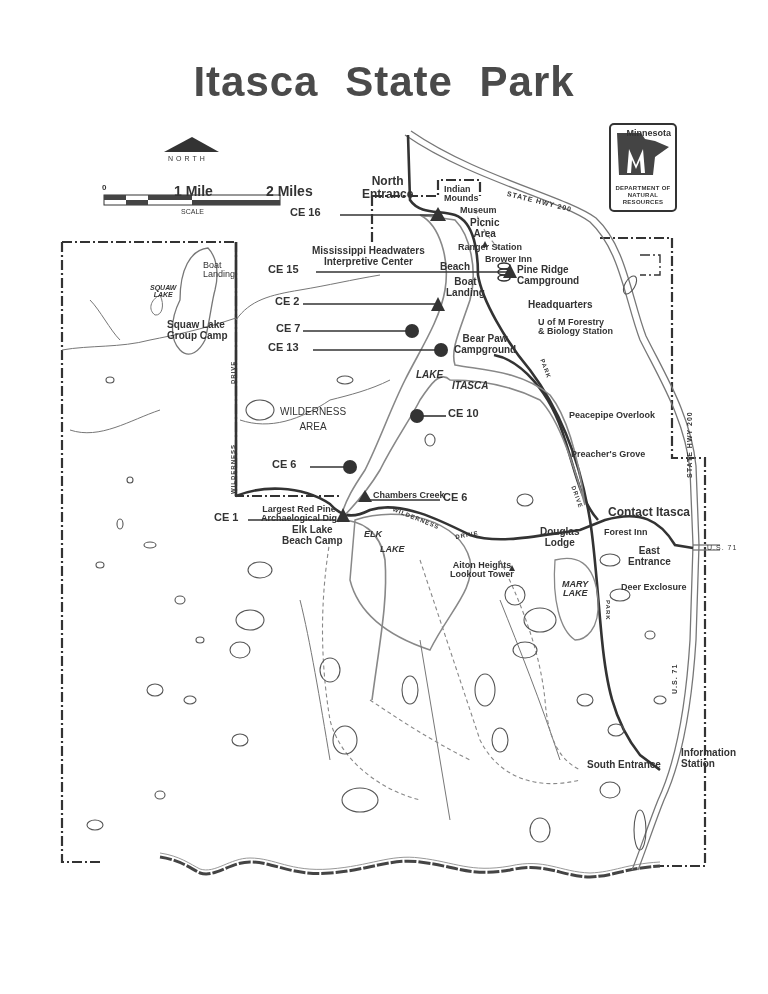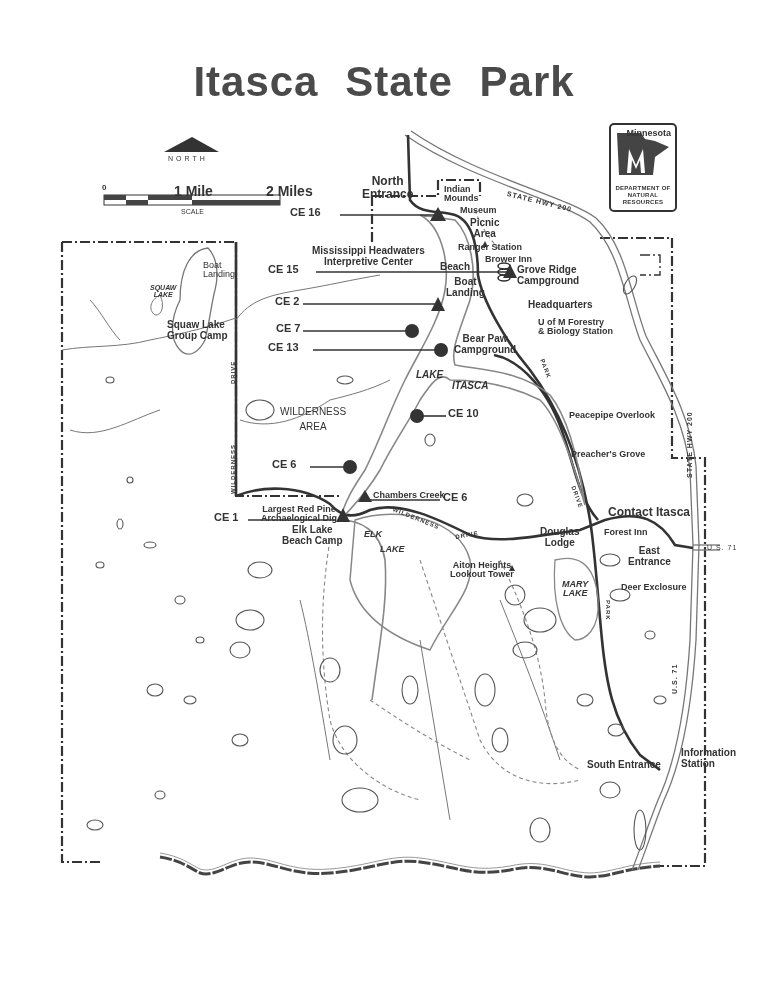--- a/index.html
+++ b/index.html
@@ -208,7 +208,7 @@
 <div class="lbl md" style="left:440px;top:262px">Beach</div>
 <div class="lbl md center" style="left:446px;top:277px;white-space:pre">Boat
 Landing</div>
-<div class="lbl md" style="left:517px;top:265px;white-space:pre">Grove Ridge
+<div class="lbl md" style="left:517px;top:265px;white-space:pre">Pine Ridge
 Campground</div>
 <div class="lbl md" style="left:528px;top:300px">Headquarters</div>
 <div class="lbl sm" style="left:538px;top:318px;white-space:pre">U of M Forestry

